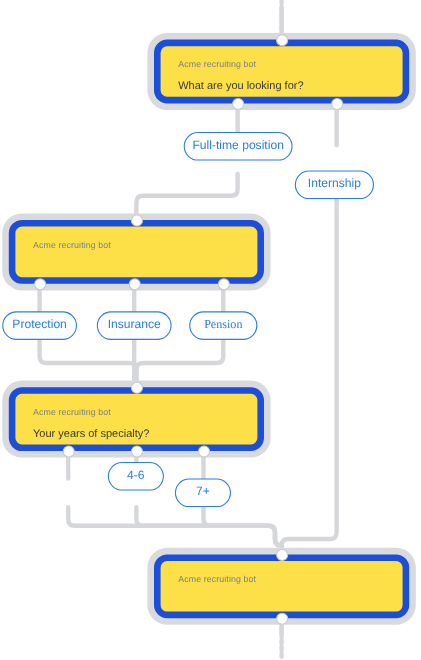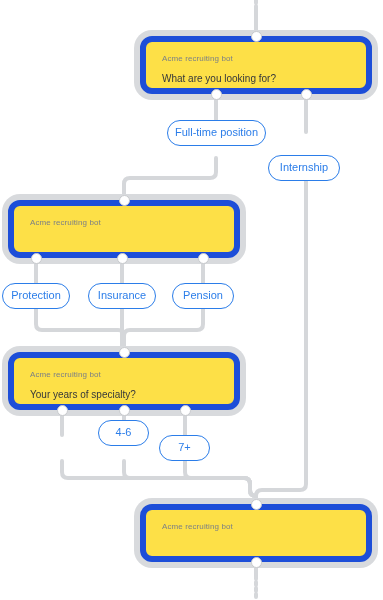--- a/index.html
+++ b/index.html
@@ -138,7 +138,7 @@
 
   <div class="chip" style="left:2px; top:283px; width:68px;">Protection</div>
   <div class="chip" style="left:88px; top:283px; width:68px;">Insurance</div>
-  <div class="chip" style="left:172px; top:283px; width:62px;">Pension</div>
+  <div class="chip" style="left:172px; top:283px; width:62px;font-family:Liberation Serif, serif;">Pension</div>
 
   <div class="node" style="left:8px; top:352px; width:232px; height:58px;">
     <div class="node-label">Acme recruiting bot</div>

